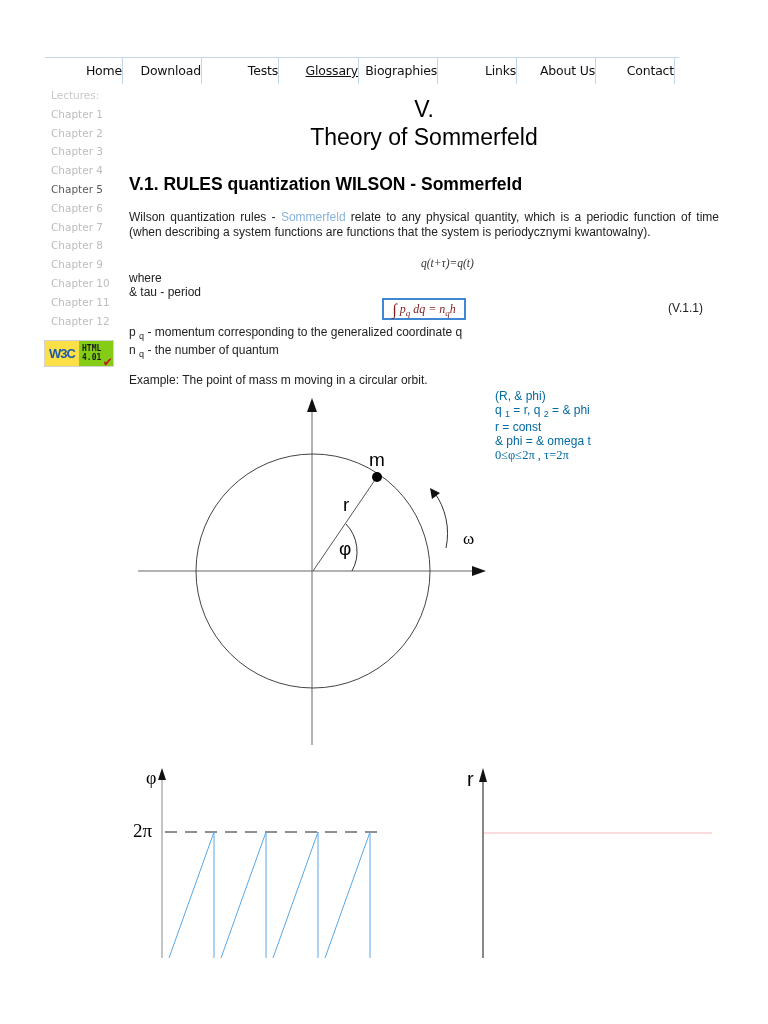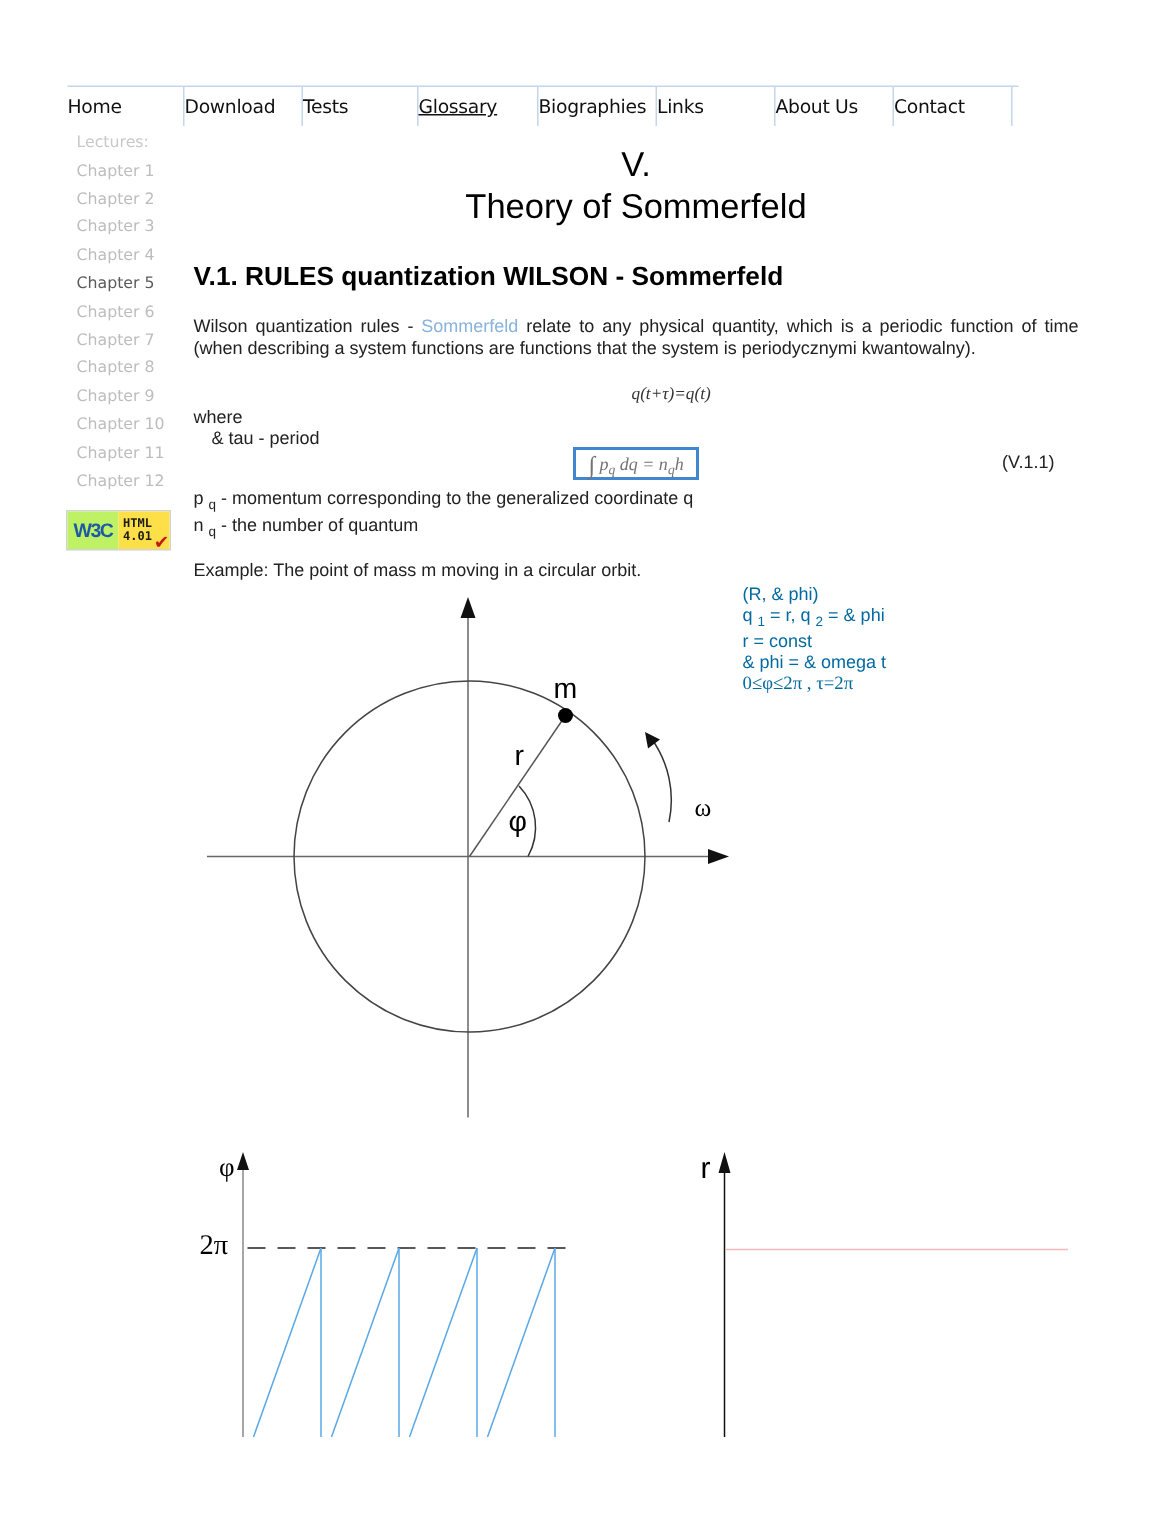--- a/index.html
+++ b/index.html
@@ -9,7 +9,7 @@
     
     .topnav { position: absolute; left: 45px; top: 57px; width: 634px; height: 26px;
               border-top: 1px solid #c4d6ea; display: flex; }
-    .topnav .tab { height: 26px; line-height: 26px; text-align: left; font-size: 12.5px;
+    .topnav .tab { height: 26px; line-height: 26px; text-align: right; font-size: 12.5px;
                    font-family: "DejaVu Sans", sans-serif; color: #111; cursor: pointer;
                    border-right: 1px solid #c4d6ea; box-sizing: border-box; letter-spacing: -0.2px; }
     .topnav .tab:last-child { border-right: 1px solid #c4d6ea; }

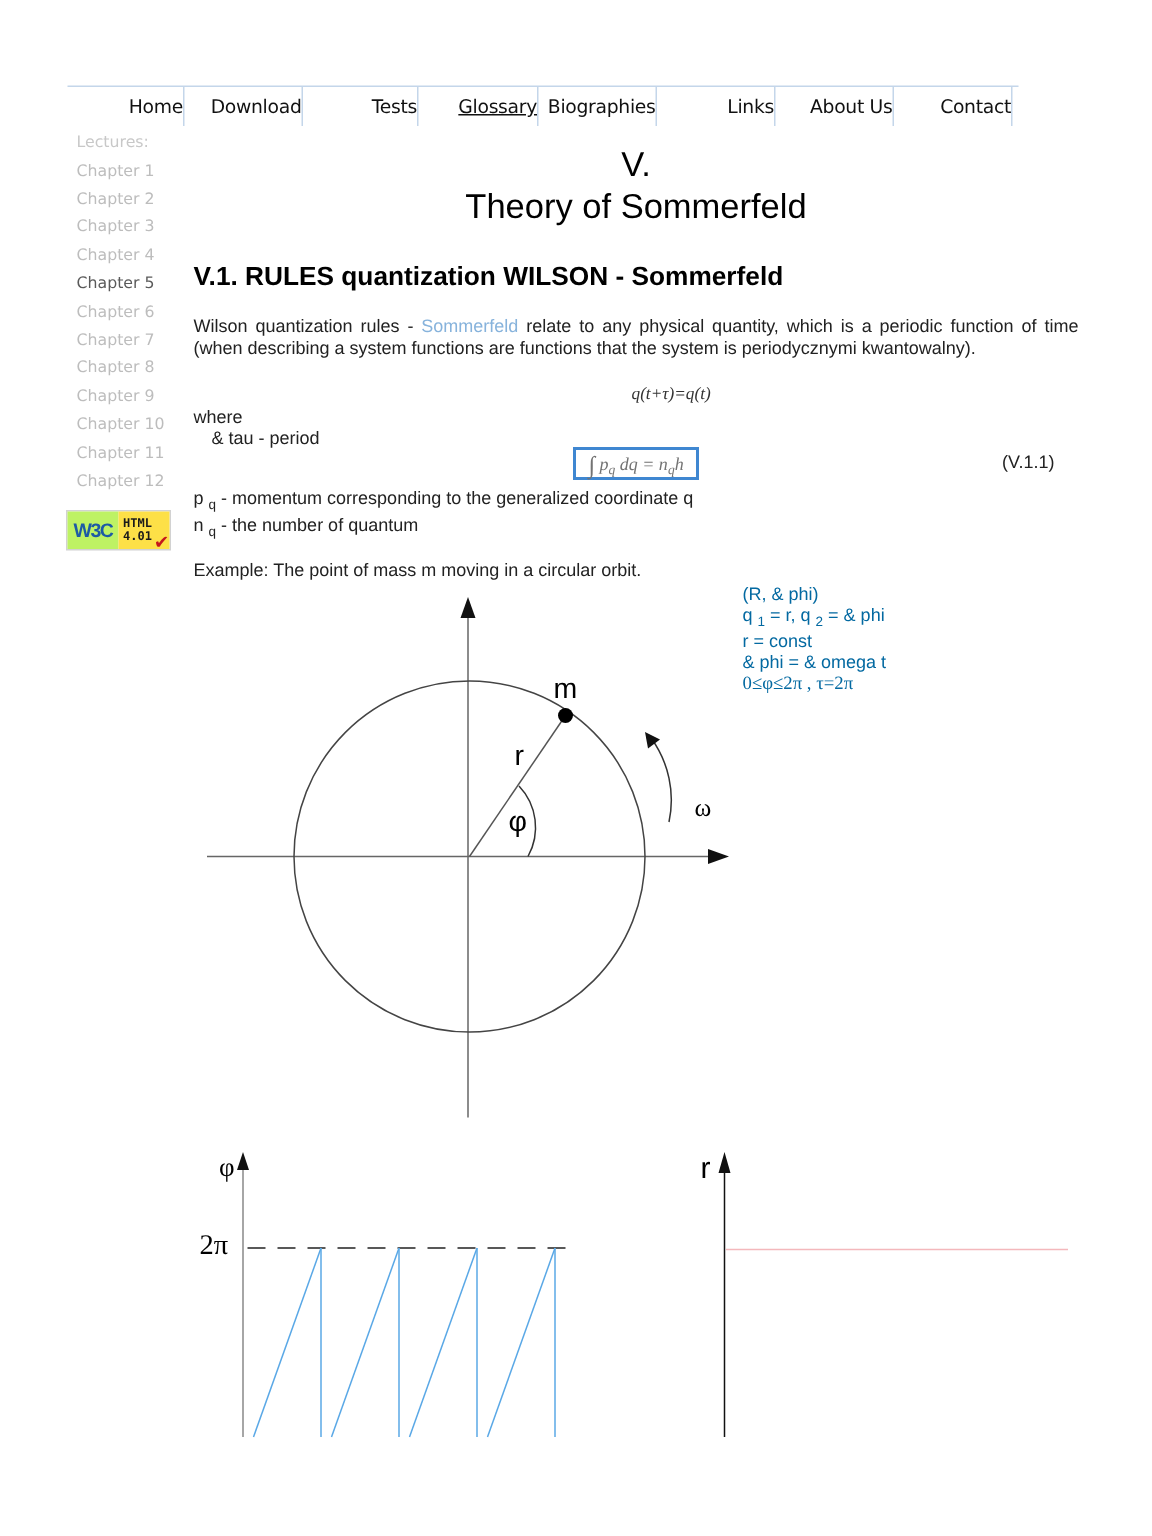--- a/index.html
+++ b/index.html
@@ -99,7 +99,7 @@
   <div class="eq1">q(t+τ)=q(t)</div>
 
   <div class="txt" style="top:181px;">where</div>
-  <div class="txt" style="top:195px;margin-left:12px;">&amp; tau - period</div>
+  <div class="txt" style="top:195px;">&amp; tau - period</div>
 
   <div class="eqbox">
     <span class="int">∫</span>

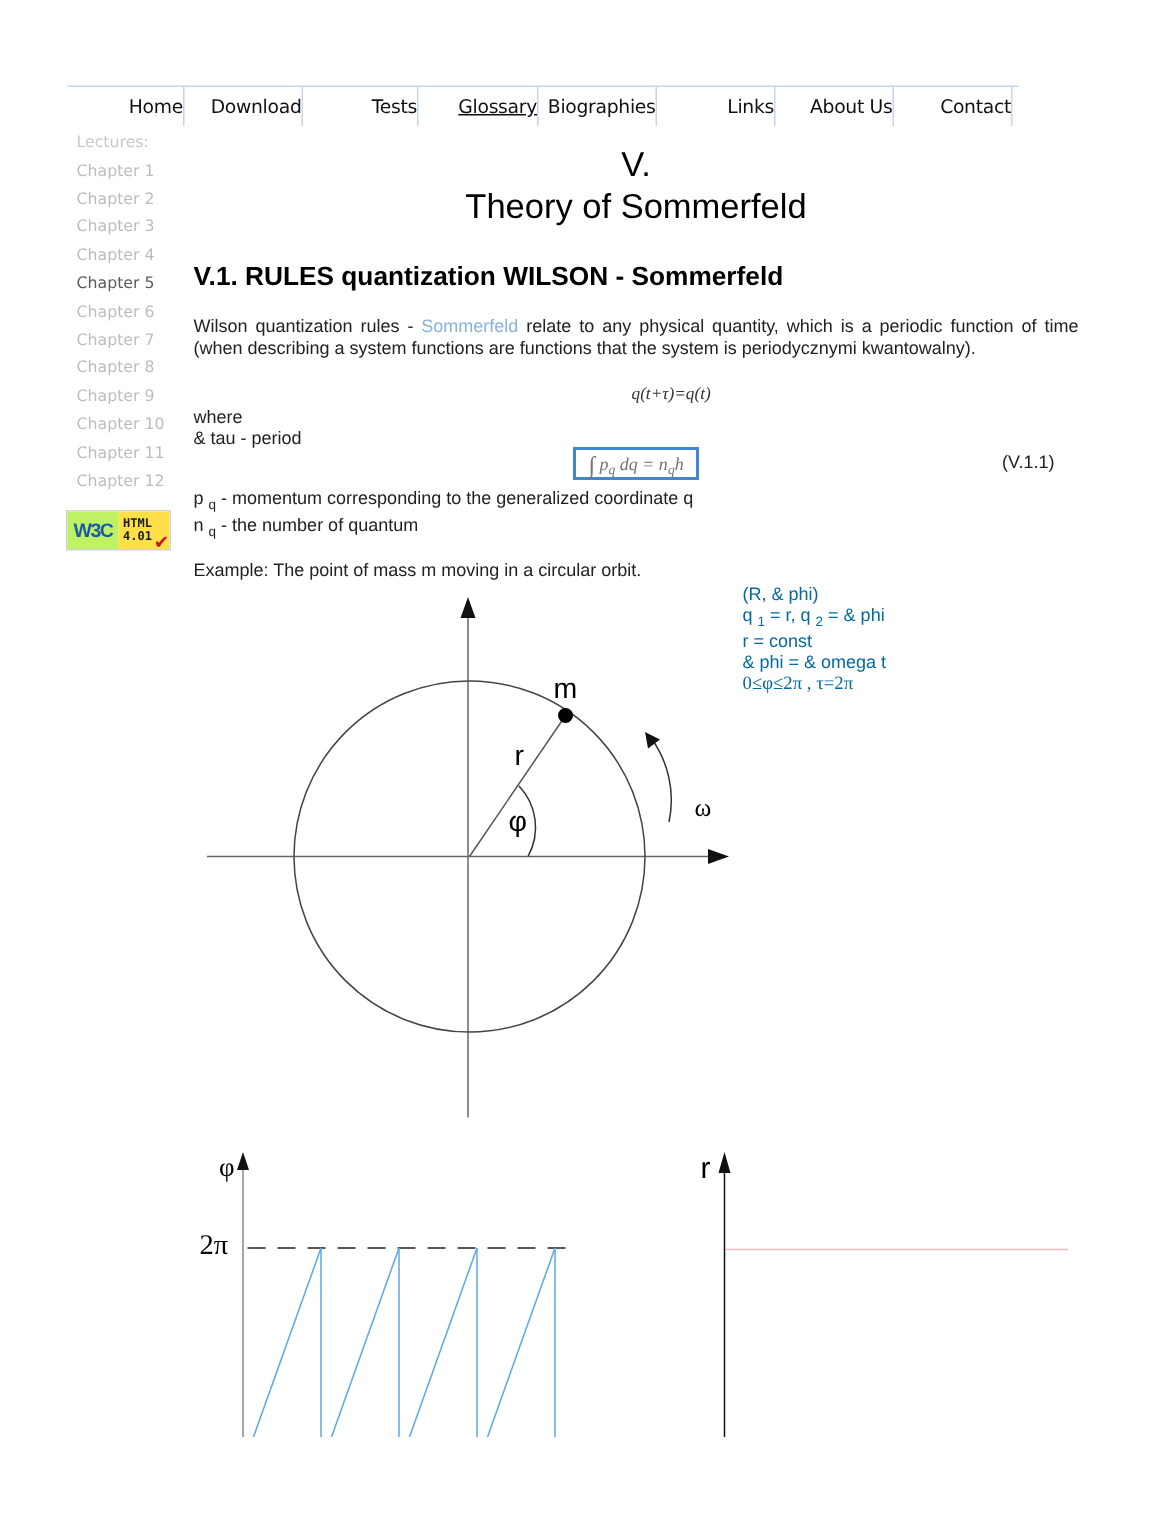--- a/index.html
+++ b/index.html
@@ -39,7 +39,7 @@
     .txt { position: absolute; left: 0; font-size: 12px; color: #222; line-height: 14px; }
     .eqbox { position: absolute; left: 253px; top: 208px; width: 84px; height: 22px; border: 2px solid #3f87d1;
              box-sizing: border-box; font-family: "Liberation Serif", serif; font-style: italic; font-size: 12px;
-             line-height: 18px; text-align: center; color: #737373; }
+             line-height: 18px; text-align: center; color: #7f1d1d; }
     .eqbox .int { font-size: 16px; font-style: normal; vertical-align: -2px; }
     .eqnum { position: absolute; right: 16px; top: 211px; font-size: 12px; color: #222; }
     sub.s { font-size: 9px; vertical-align: -3px; }

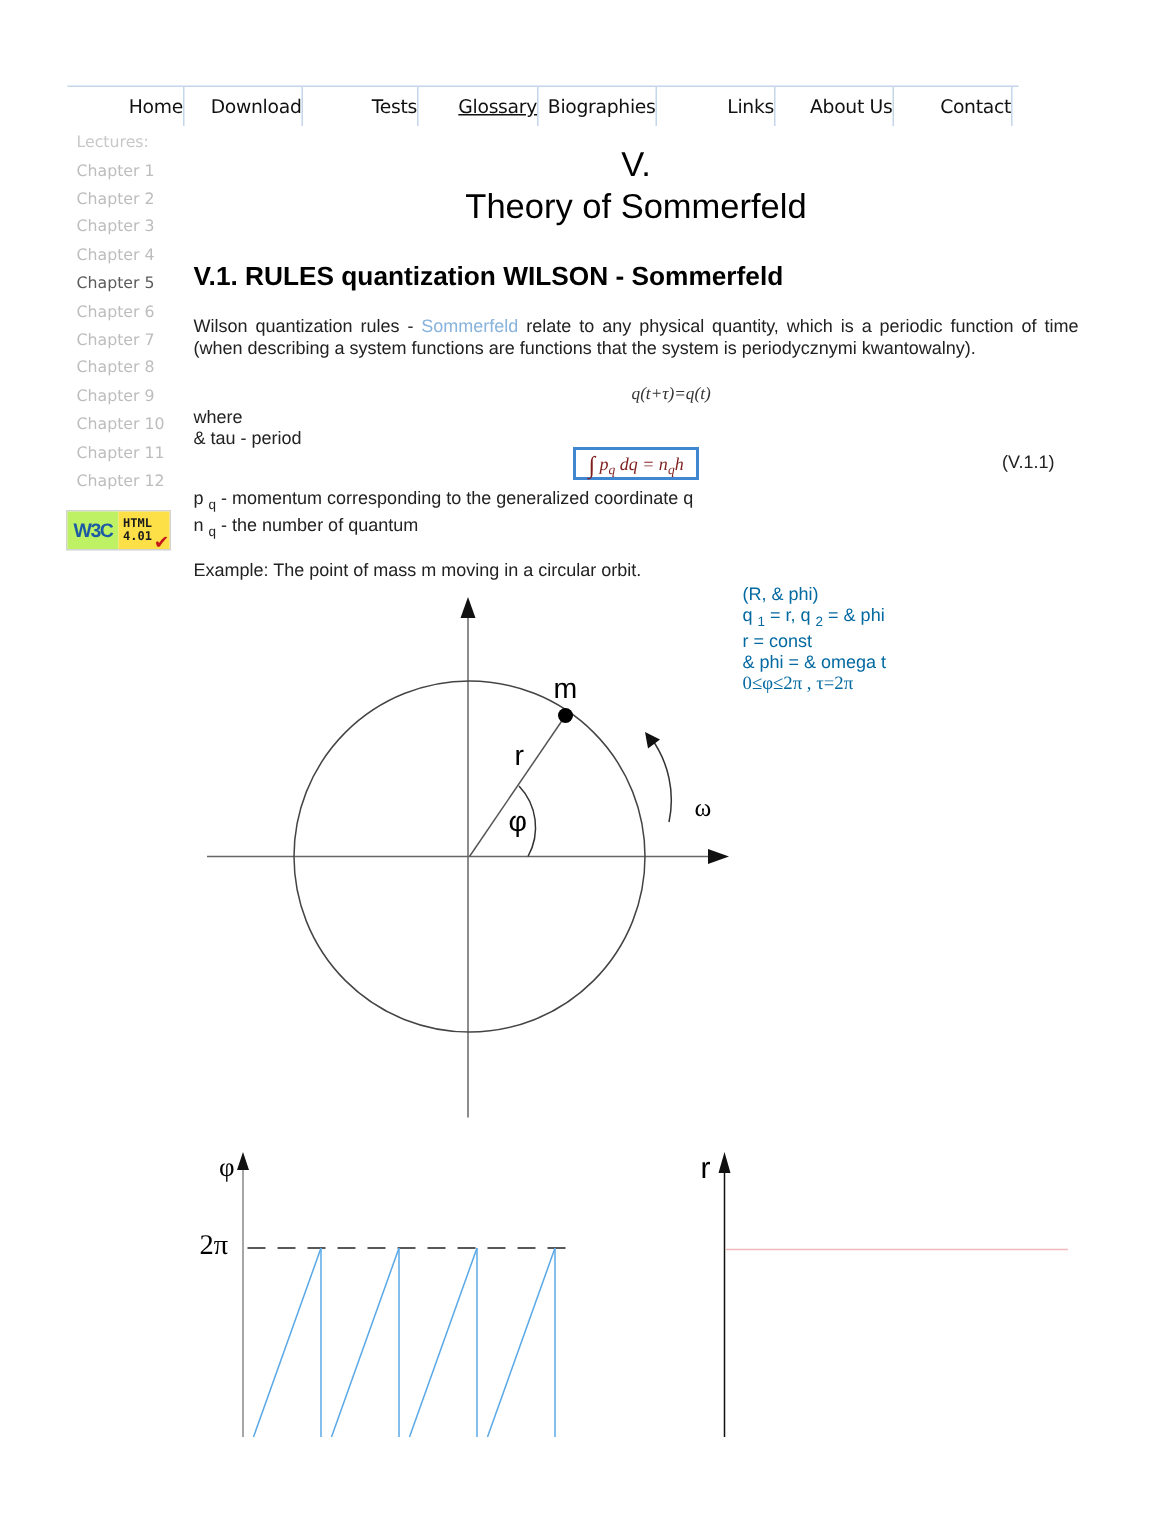--- a/index.html
+++ b/index.html
@@ -22,7 +22,7 @@
     .sidebar .lectures { color: #c8c8c8; cursor: default; }
     .w3c { position: absolute; left: 44px; top: 340px; width: 68px; height: 25px;
            border: 1px solid #d2d2d2; display: flex; cursor: pointer; }
-    .w3c .w3 { width: 34px; background: #bef264; color: #1d5aa5; font-weight: bold; font-size: 13px;
+    .w3c .w3 { width: 34px; background: #fde047; color: #1d5aa5; font-weight: bold; font-size: 13px;
                line-height: 25px; text-align: center; font-family: "Liberation Sans", sans-serif; letter-spacing: -1px; }
     .w3c .html { flex: 1; background: #fde047; font-size: 8px; font-weight: bold; color: #1a1a1a;
                  line-height: 9px; padding-top: 3px; padding-left: 3px; position: relative; font-family: "DejaVu Sans Mono", monospace; }

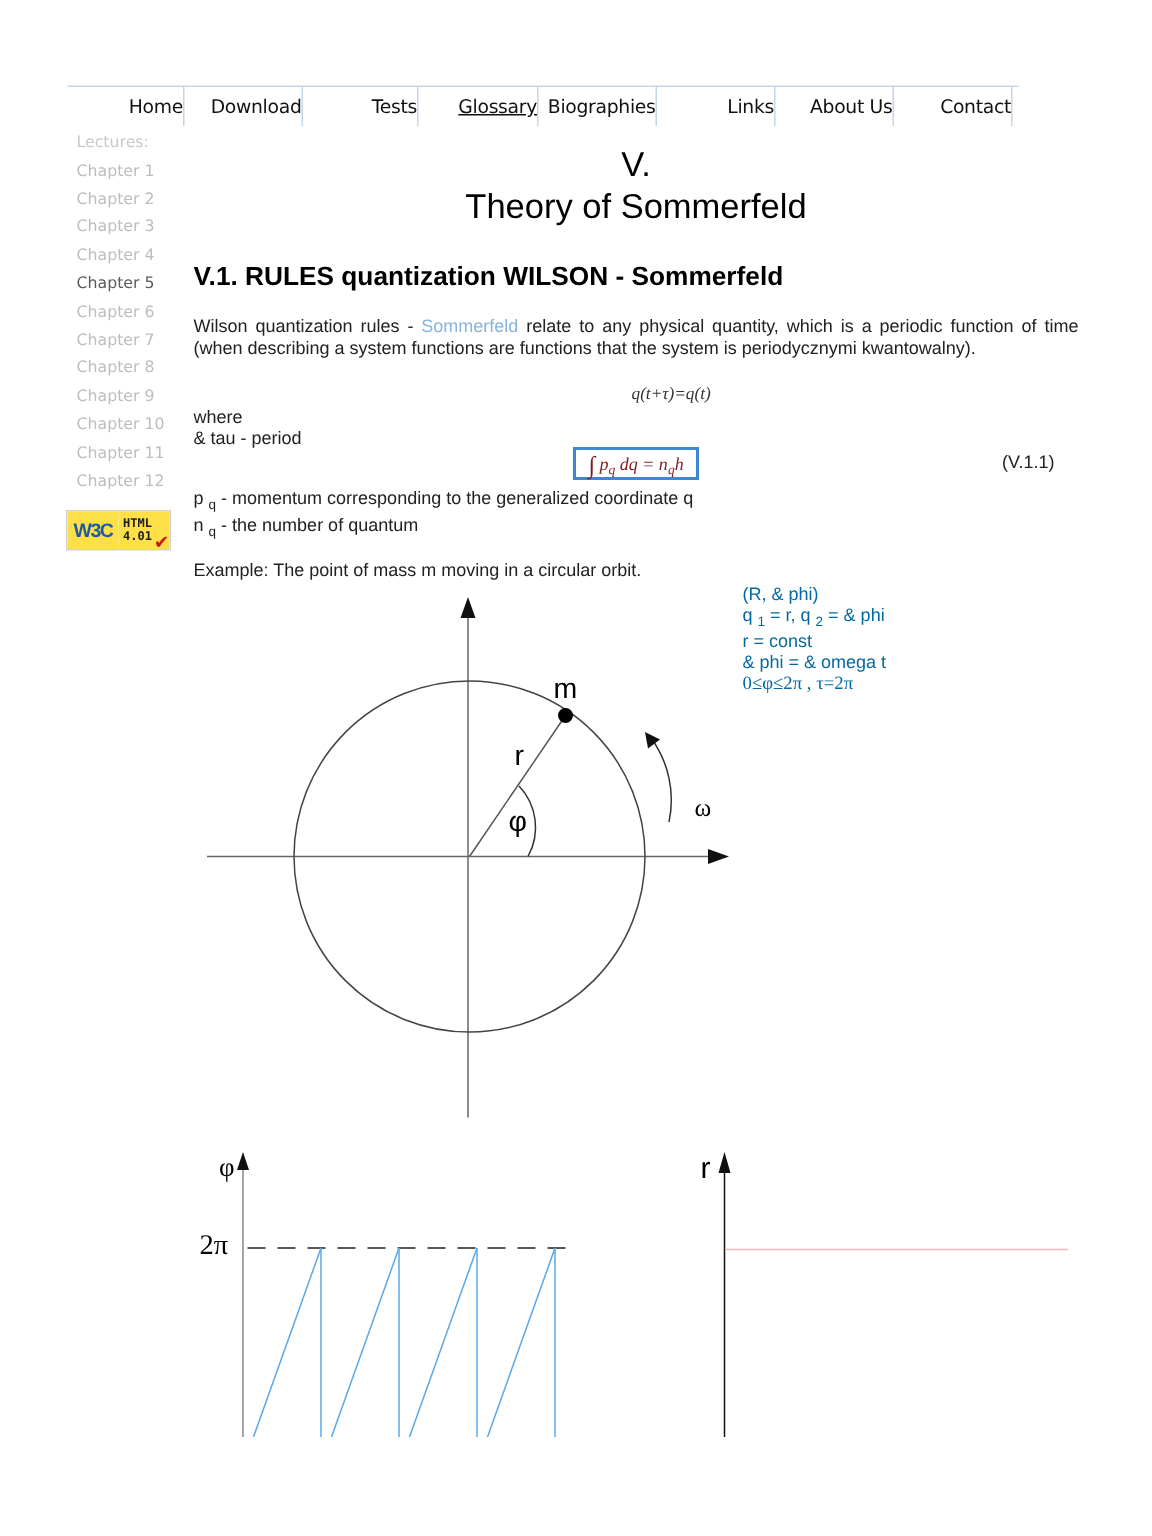--- a/index.html
+++ b/index.html
@@ -24,7 +24,7 @@
            border: 1px solid #d2d2d2; display: flex; cursor: pointer; }
     .w3c .w3 { width: 34px; background: #fde047; color: #1d5aa5; font-weight: bold; font-size: 13px;
                line-height: 25px; text-align: center; font-family: "Liberation Sans", sans-serif; letter-spacing: -1px; }
-    .w3c .html { flex: 1; background: #fde047; font-size: 8px; font-weight: bold; color: #1a1a1a;
+    .w3c .html { flex: 1; background: #84cc16; font-size: 8px; font-weight: bold; color: #1a1a1a;
                  line-height: 9px; padding-top: 3px; padding-left: 3px; position: relative; font-family: "DejaVu Sans Mono", monospace; }
     .w3c .check { position: absolute; right: 1px; bottom: 0px; color: #c4161c; font-size: 14px; font-weight: bold; }
 

